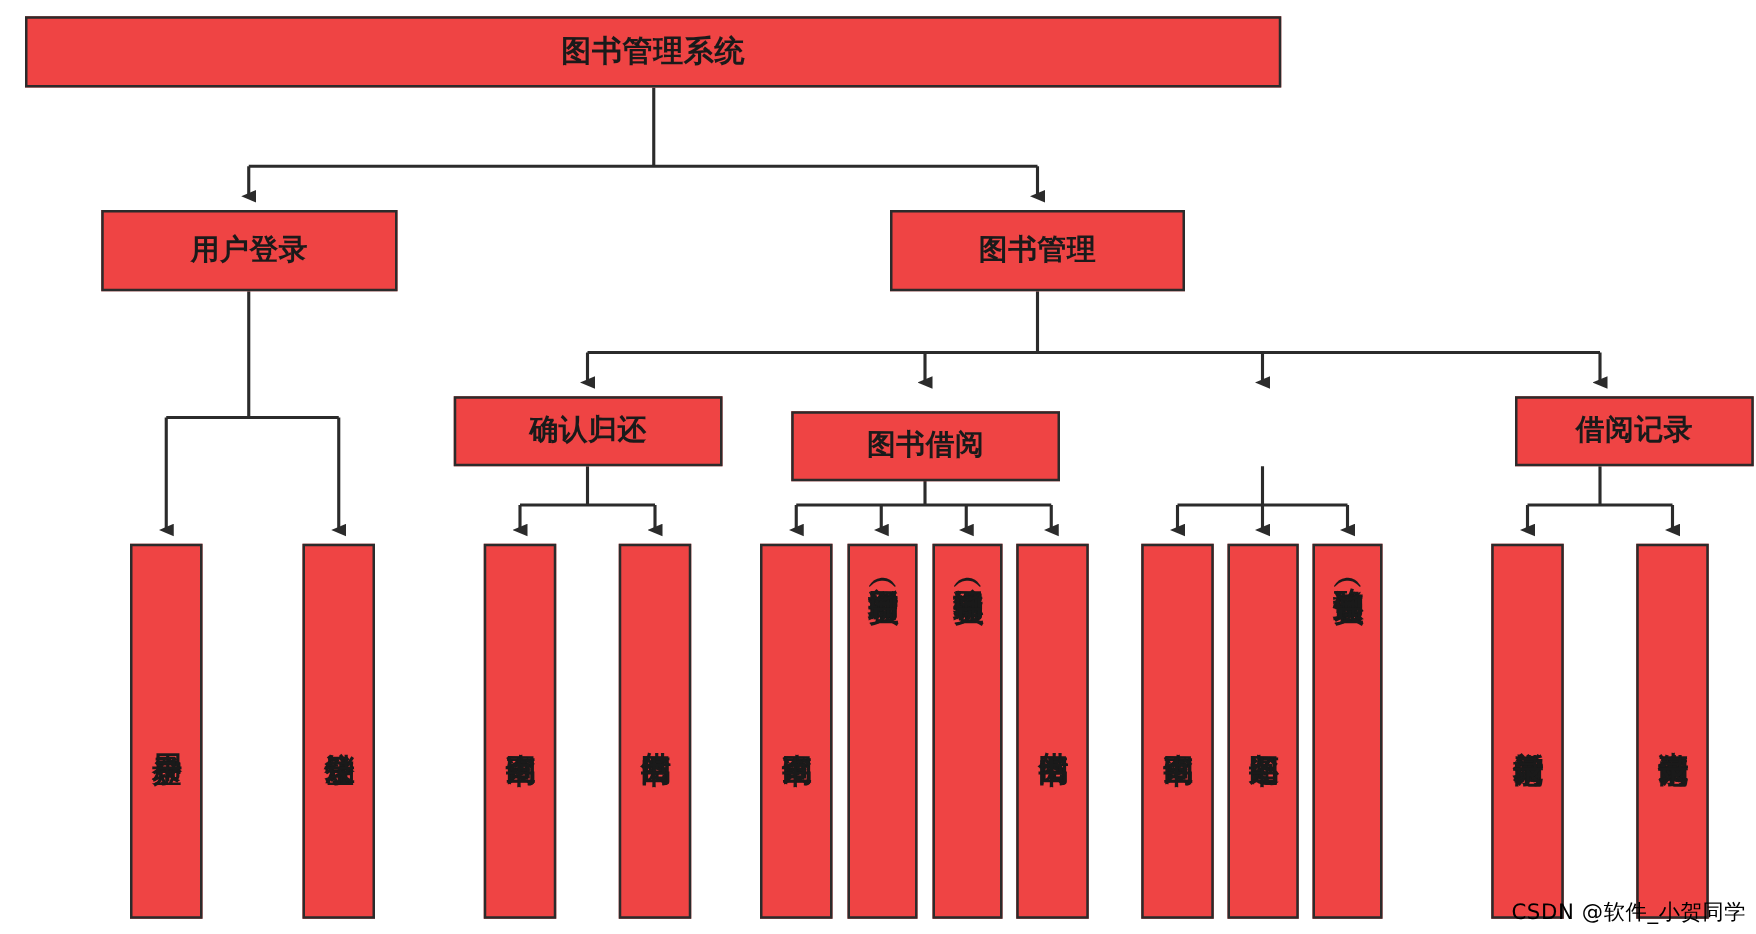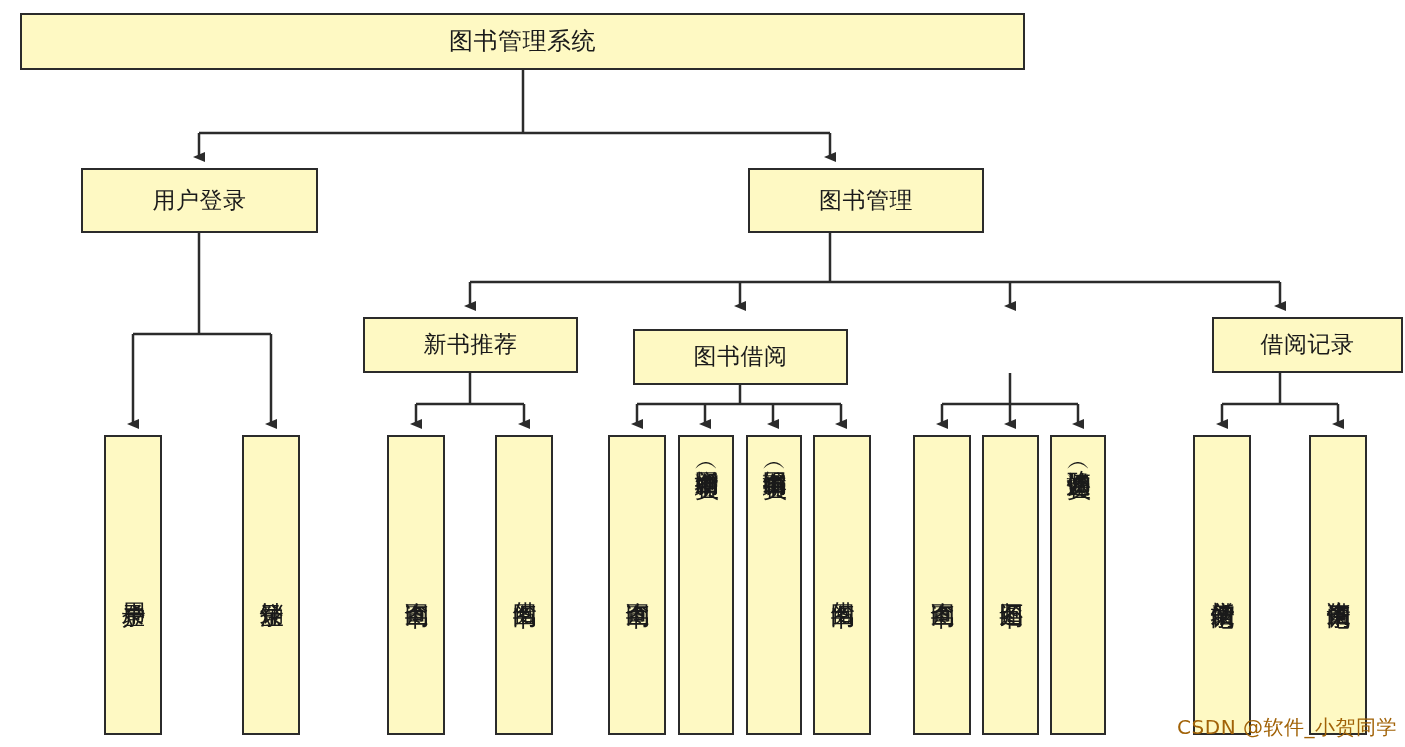--- a/index.html
+++ b/index.html
@@ -29,11 +29,12 @@
     position: absolute;
     box-sizing: border-box;
     border: 2px solid #2b2b2b;
-    background: #fef9c3;
+    background: #ef4444;
     display: flex;
     align-items: center;
     justify-content: center;
     color: #1a1a1a;
+    font-weight: bold;
   }
   .node .lbl {
     display: block;

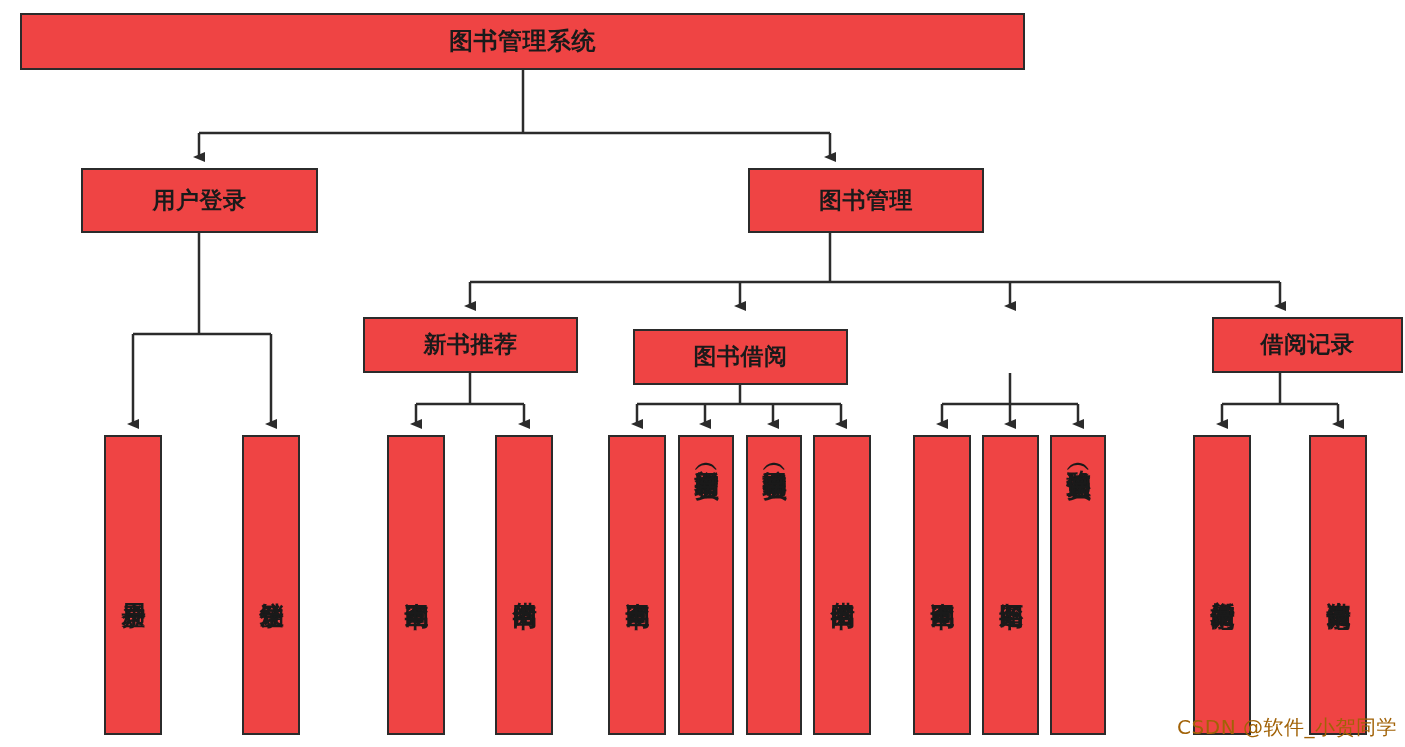--- a/index.html
+++ b/index.html
@@ -143,7 +143,7 @@
   <div class="node h" style="left:81px; top:168px; width:237px; height:65px;">
     <span class="lbl">用户登录</span>
   </div>
-  <div class="node h" style="left:748px; top:168px; width:236px; height:65px;">
+  <div class="node h" style="left:712px; top:168px; width:236px; height:65px;">
     <span class="lbl">图书管理</span>
   </div>
 

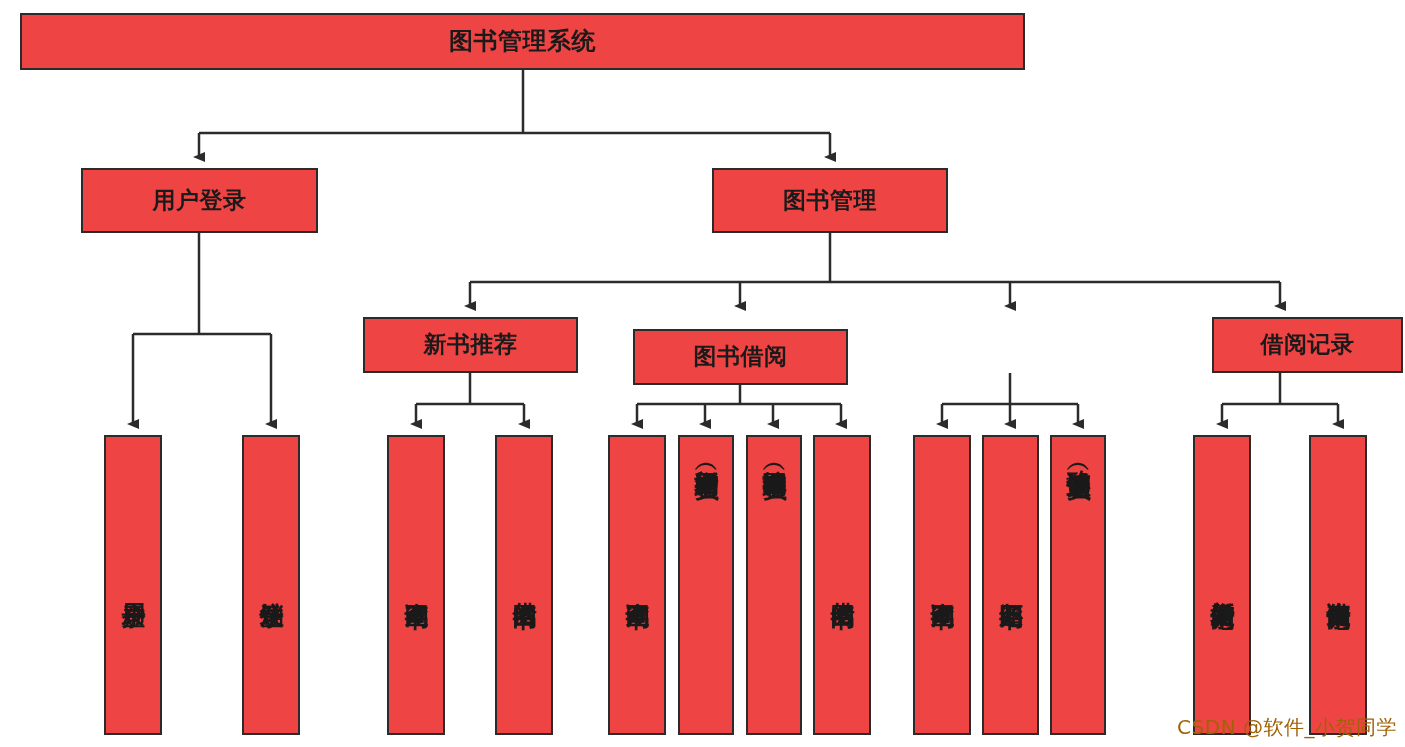--- a/index.html
+++ b/index.html
@@ -148,7 +148,7 @@
   </div>
 
   <div class="node h" style="left:363px; top:317px; width:215px; height:56px;">
-    <span class="lbl">新书推荐</span>
+    <span class="lbl">确认归还</span>
   </div>
   <div class="node h" style="left:633px; top:317px; width:215px; height:56px;margin-top:12px;">
     <span class="lbl">图书借阅</span>

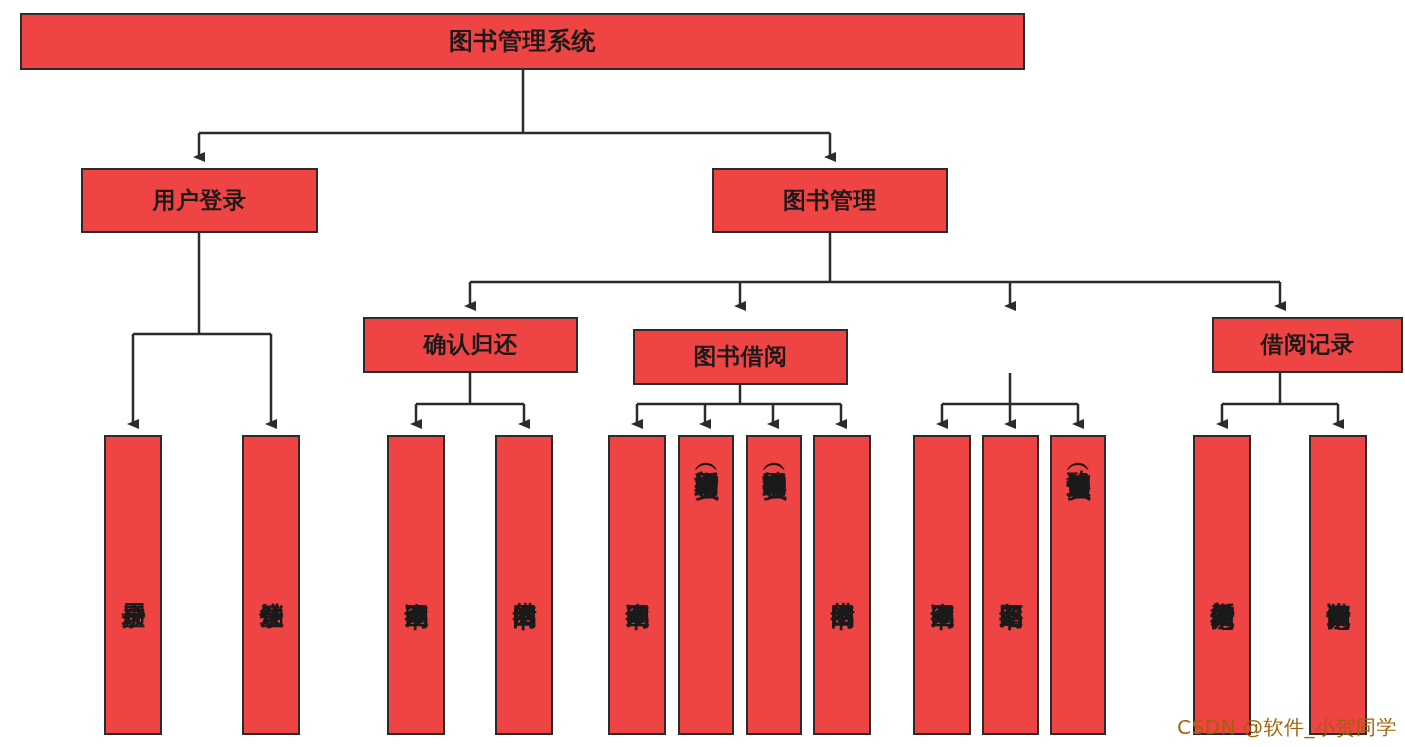--- a/index.html
+++ b/index.html
@@ -73,8 +73,8 @@
     position: absolute;
     right: 8px;
     bottom: 6px;
-    font-size: 20px;
-    color: #a16207;
+    font-size: 17px;
+    color: #000000;
     letter-spacing: 0.5px;
     white-space: nowrap;
     font-family: "DejaVu Sans", "Liberation Sans", sans-serif;

